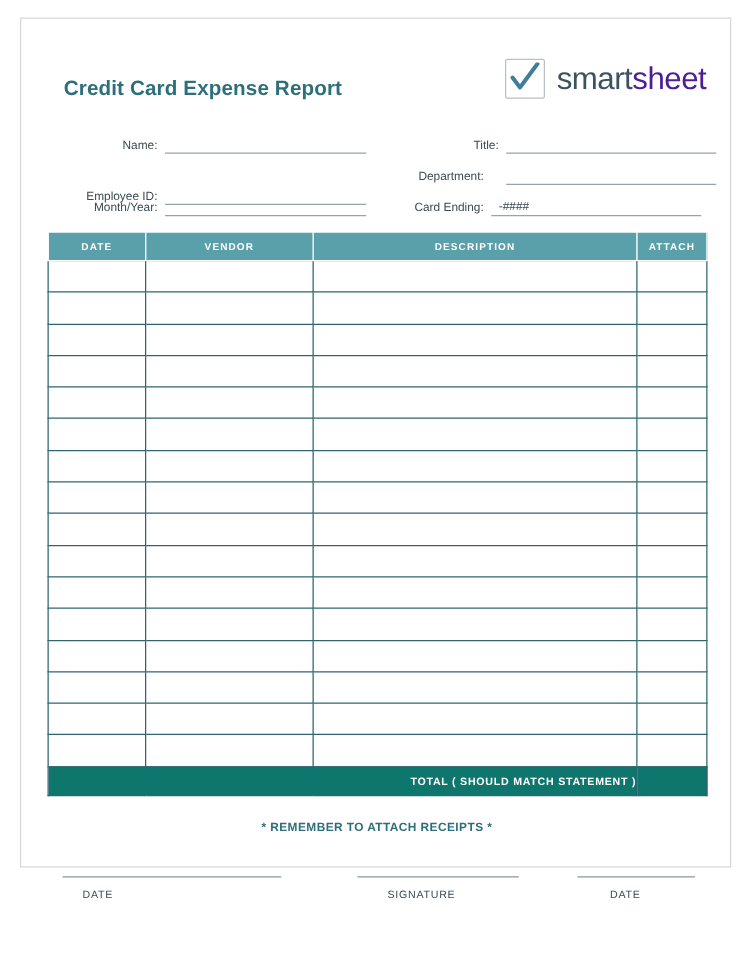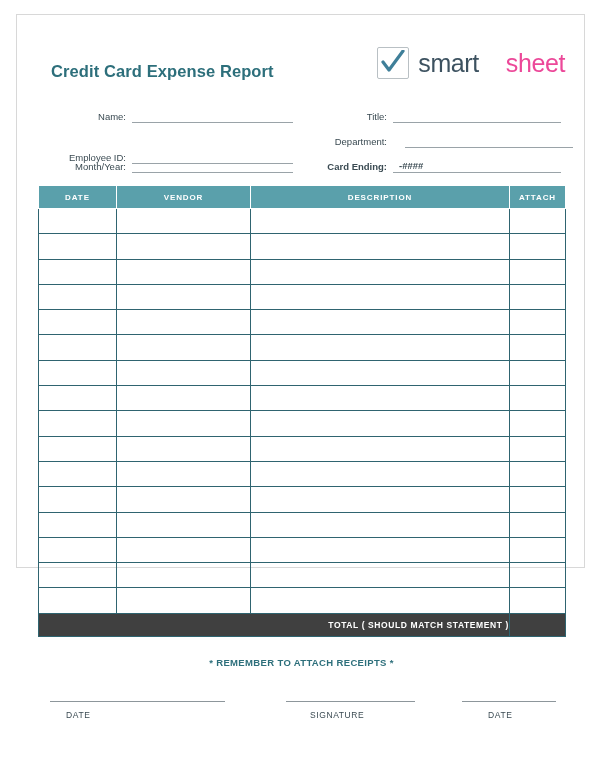--- a/index.html
+++ b/index.html
@@ -25,7 +25,7 @@
     left: 16px;
     top: 14px;
     width: 569px;
-    height: 554px;
+    height: 680px;
     background: #ffffff;
     border: 1px solid #d8d8d8;
     box-sizing: border-box;

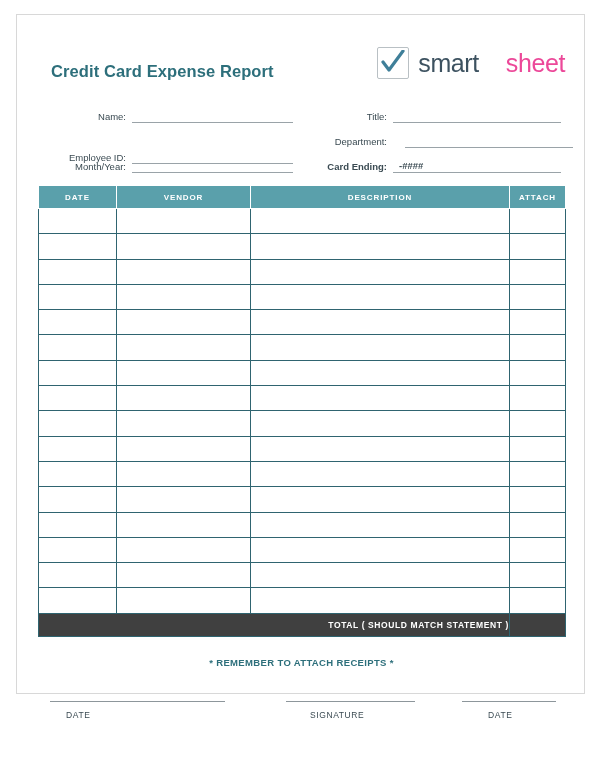--- a/index.html
+++ b/index.html
@@ -79,7 +79,7 @@
     letter-spacing: -0.4px;
     white-space: nowrap;
   }
-  .logo-text .lite { color: #ec4899; margin-left: 27px; }
+  .logo-text .lite { color: #4c1d95; }
 
   
   .fields {

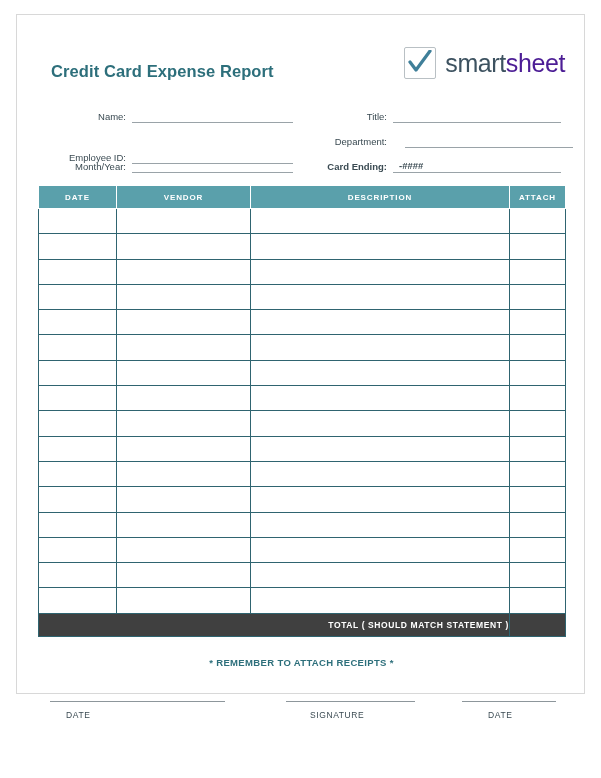--- a/index.html
+++ b/index.html
@@ -118,7 +118,7 @@
   .f-name      { left: 0px;   top: 0px;  }
   .f-empid     { left: 0px;   top: 41px; }
   .f-month     { left: 0px;   top: 50px; justify-content: flex-end; }
-  .f-title     { left: 272px; top: 0px;  }
+  .f-title     { left: 284px; top: 0px;  }
   .f-dept      { left: 272px; top: 25px; gap: 12px; }
   .f-card      { left: 272px; top: 50px; font-weight: bold; }
 

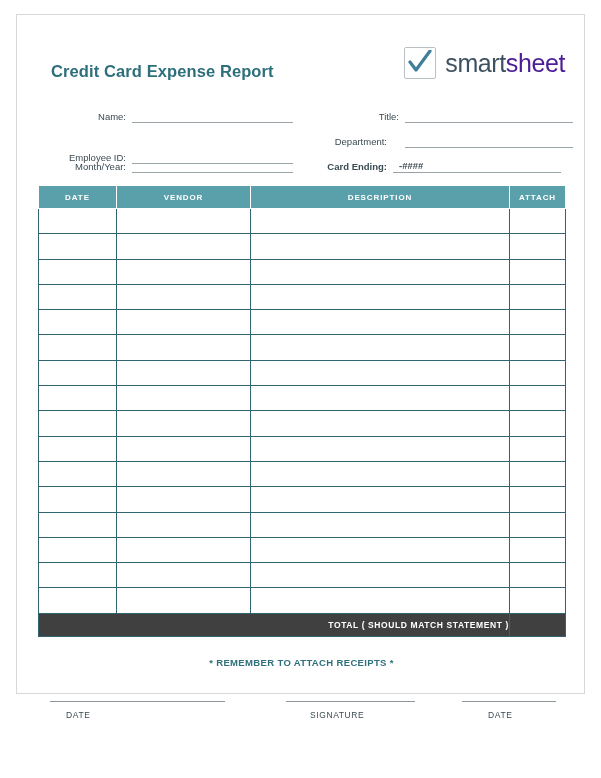--- a/index.html
+++ b/index.html
@@ -120,7 +120,7 @@
   .f-month     { left: 0px;   top: 50px; justify-content: flex-end; }
   .f-title     { left: 284px; top: 0px;  }
   .f-dept      { left: 272px; top: 25px; gap: 12px; }
-  .f-card      { left: 272px; top: 50px; font-weight: bold; }
+  .f-card      { left: 272px; top: 50px; }
 
   .f-name  .lbl, .f-empid .lbl, .f-month .lbl { width: 88px; }
   .f-name  .line  { width: 161px; }

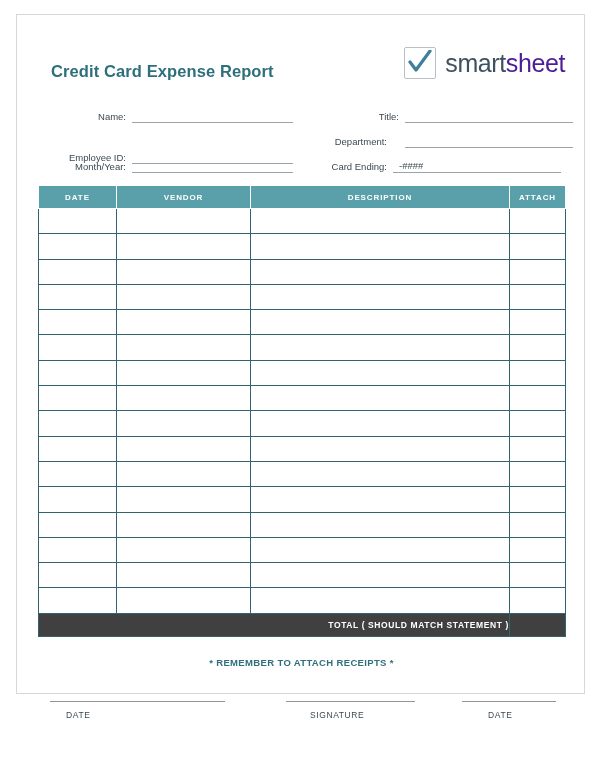--- a/index.html
+++ b/index.html
@@ -165,7 +165,7 @@
   .col-amt    { width: 56px; }
 
   .total-row td {
-    background: #404040;
+    background: #0f766e;
     height: 22px;
     border: 1px solid #2f6470;
   }

